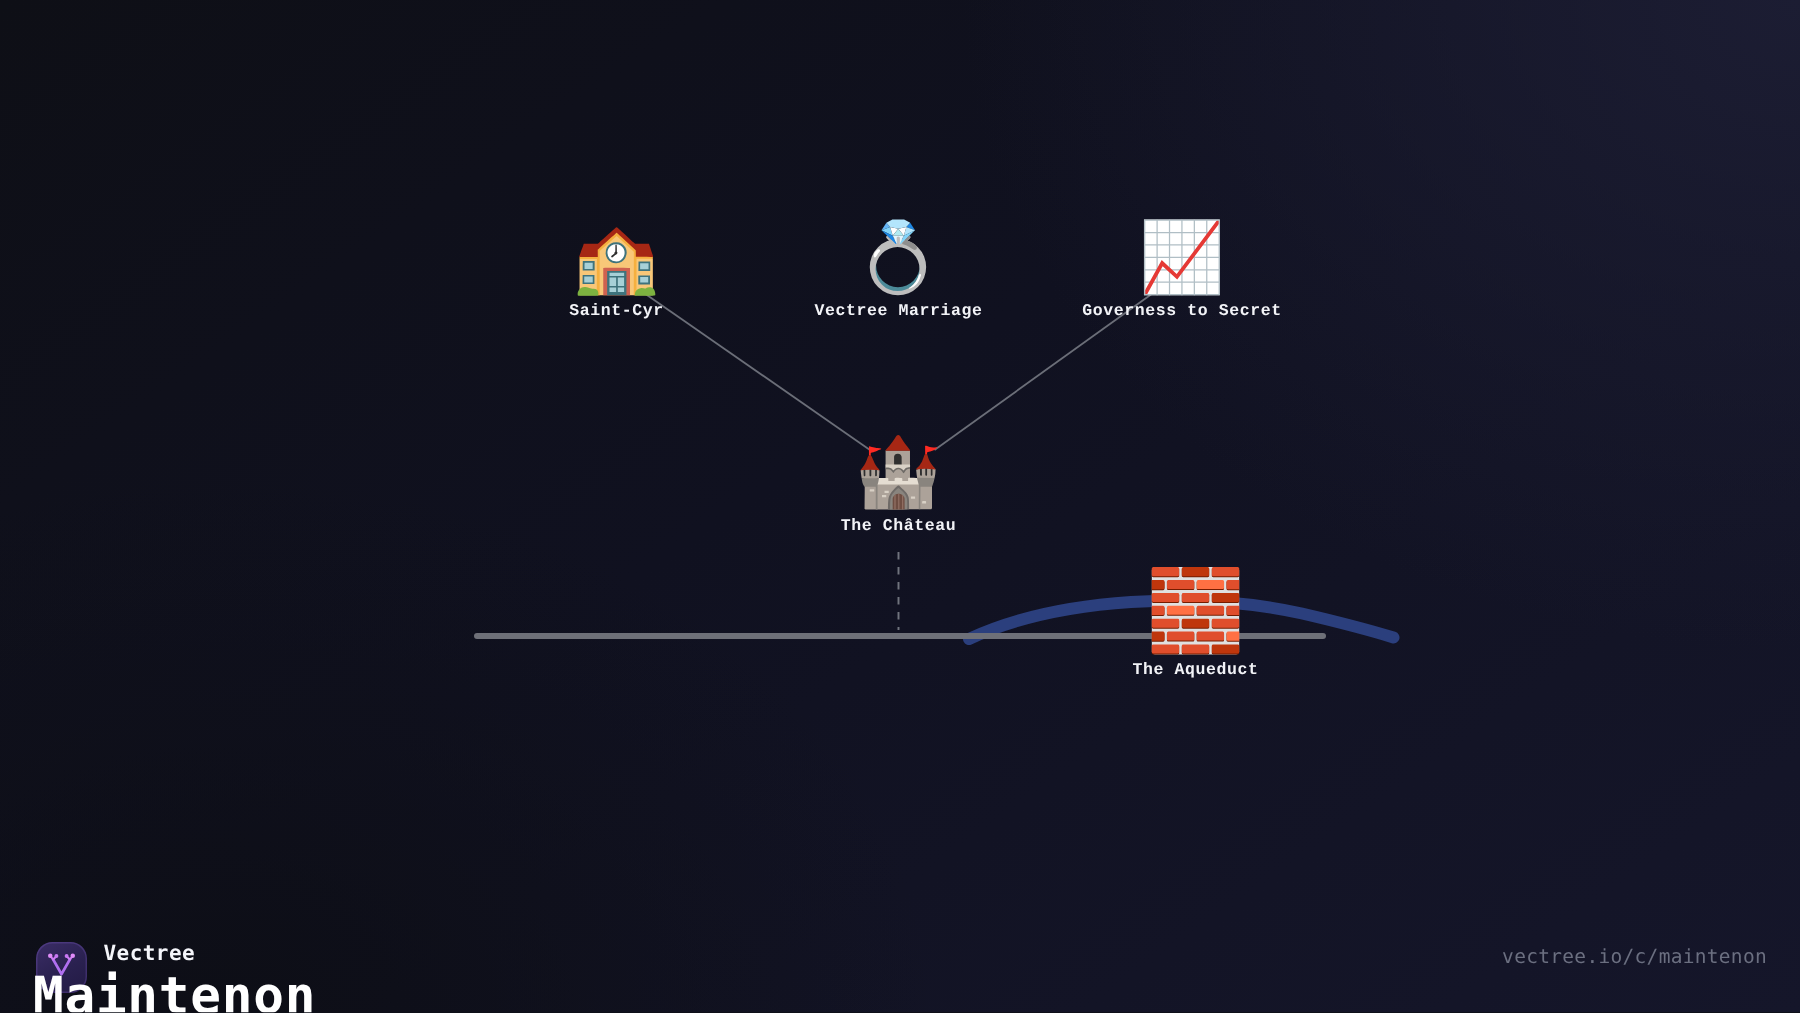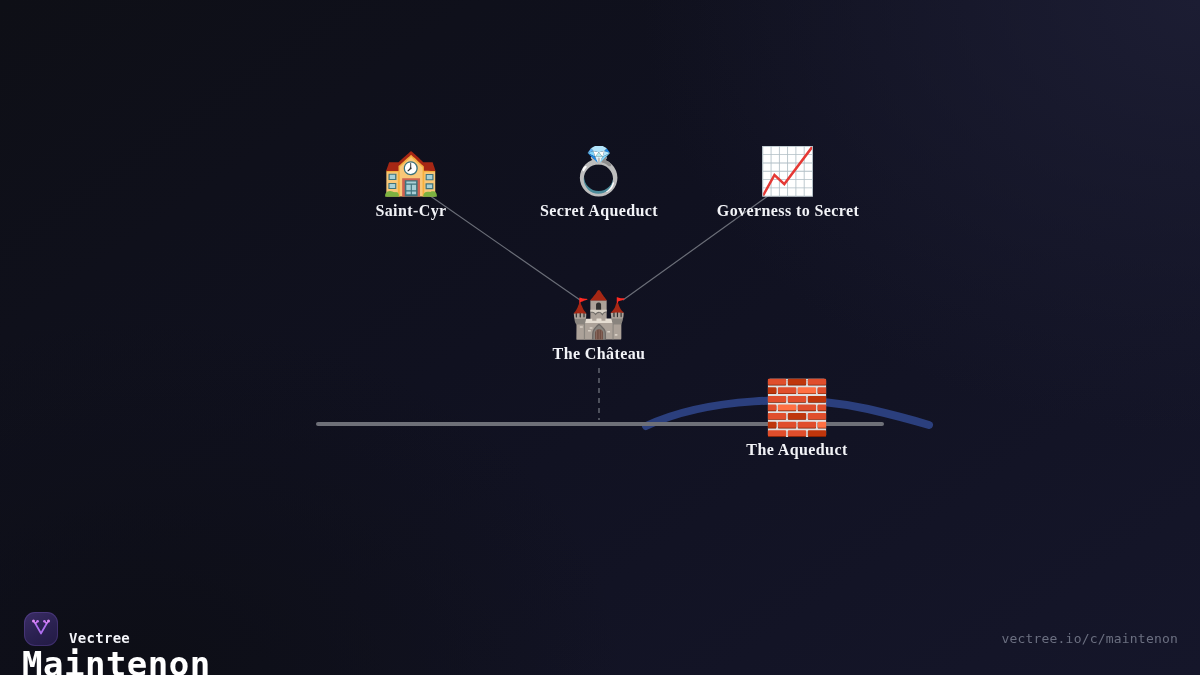--- a/index.html
+++ b/index.html
@@ -44,8 +44,8 @@
   }
   .node-label {
     margin-top: 8px;
-    font-family: Liberation Serif, serif;
-    font-size: 16px;
+    font-family: Liberation Mono, monospace;
+    font-size: 11px;
     font-weight: bold;
     color: #f2f3f7;
     letter-spacing: 0.4px;

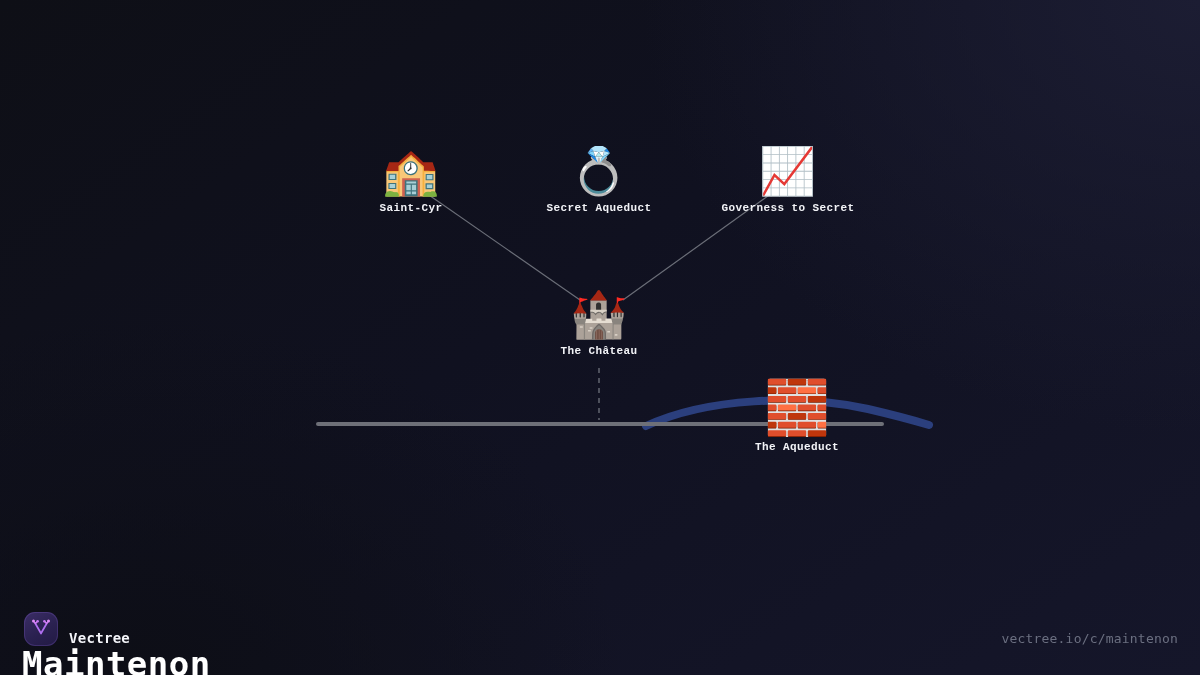--- a/index.html
+++ b/index.html
@@ -139,7 +139,7 @@
 
   <div class="node top" style="left:599px; top:148px;">
     <div class="node-icon">💍</div>
-    <div class="node-label">Secret Aqueduct</div>
+    <div class="node-label">Vectree Marriage</div>
   </div>
 
   <div class="node top" style="left:788px; top:148px;">

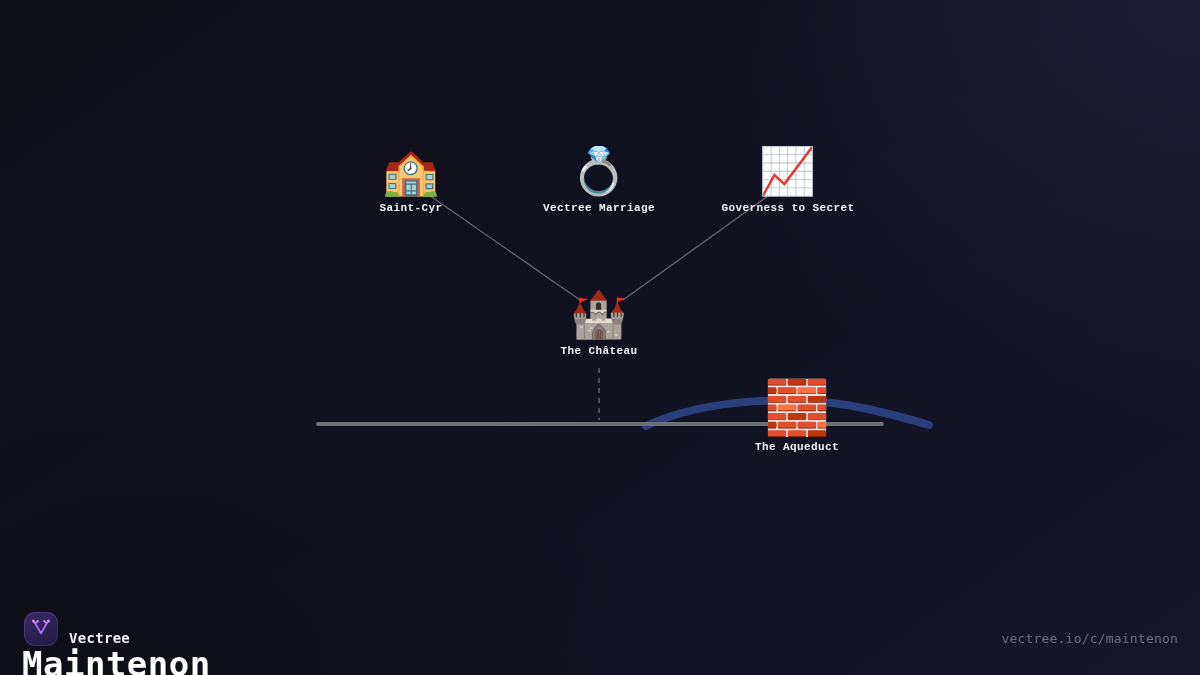--- a/index.html
+++ b/index.html
@@ -70,9 +70,9 @@
   #brand-row {
     position: absolute;
     left: 24px;
-    top: 57px;
+    top: 73px;
     display: flex;
-    align-items: flex-end;
+    align-items: flex-start;
     gap: 11px;
   }
   #brand-logo {

